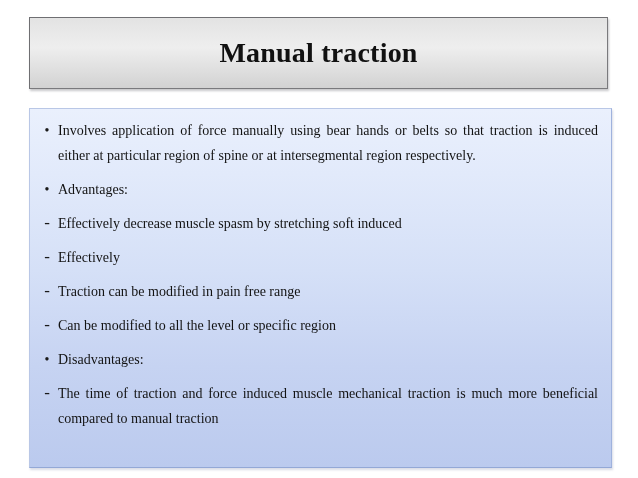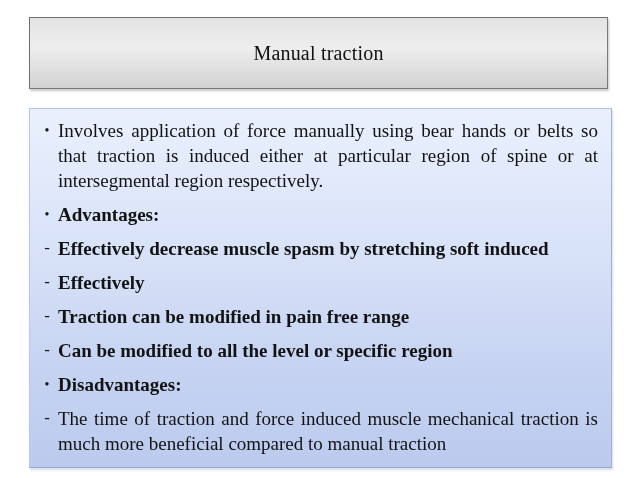--- a/index.html
+++ b/index.html
@@ -39,11 +39,11 @@
     justify-content: center;
   }
   .title-text {
-    font-size: 20px;
+    font-size: 28px;
     line-height: 1.1;
     color: #111111;
     letter-spacing: 0.2px;
-    font-weight: normal;
+    font-weight: bold;
     margin: 0;
   }
 

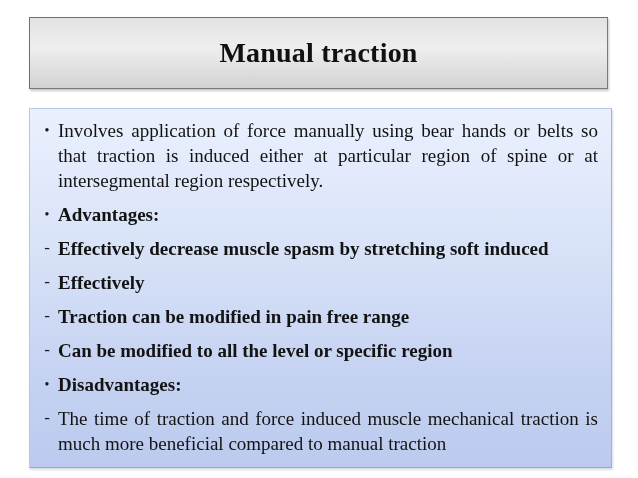--- a/index.html
+++ b/index.html
@@ -92,7 +92,7 @@
 
   .bullet-text {
     flex: 1 1 auto;
-    font-size: 19px;
+    font-size: 14px;
     line-height: 25px;
     color: #131313;
     text-align: justify;

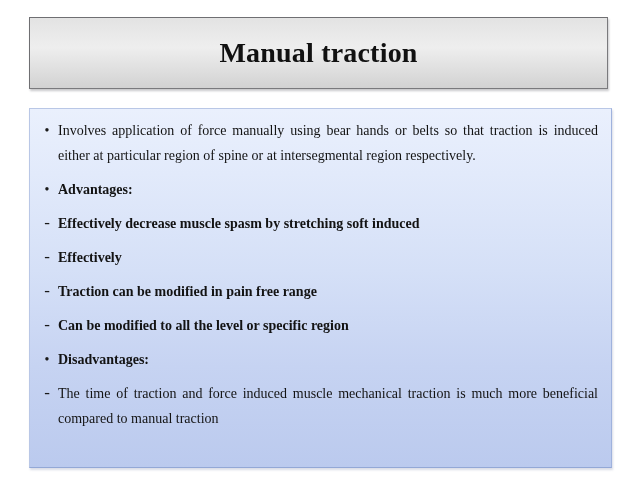--- a/index.html
+++ b/index.html
@@ -102,7 +102,6 @@
   
   .bullet-text.nowrapjust {
     text-align: left;
-    font-weight: bold;
   }
 </style>
 </head>

